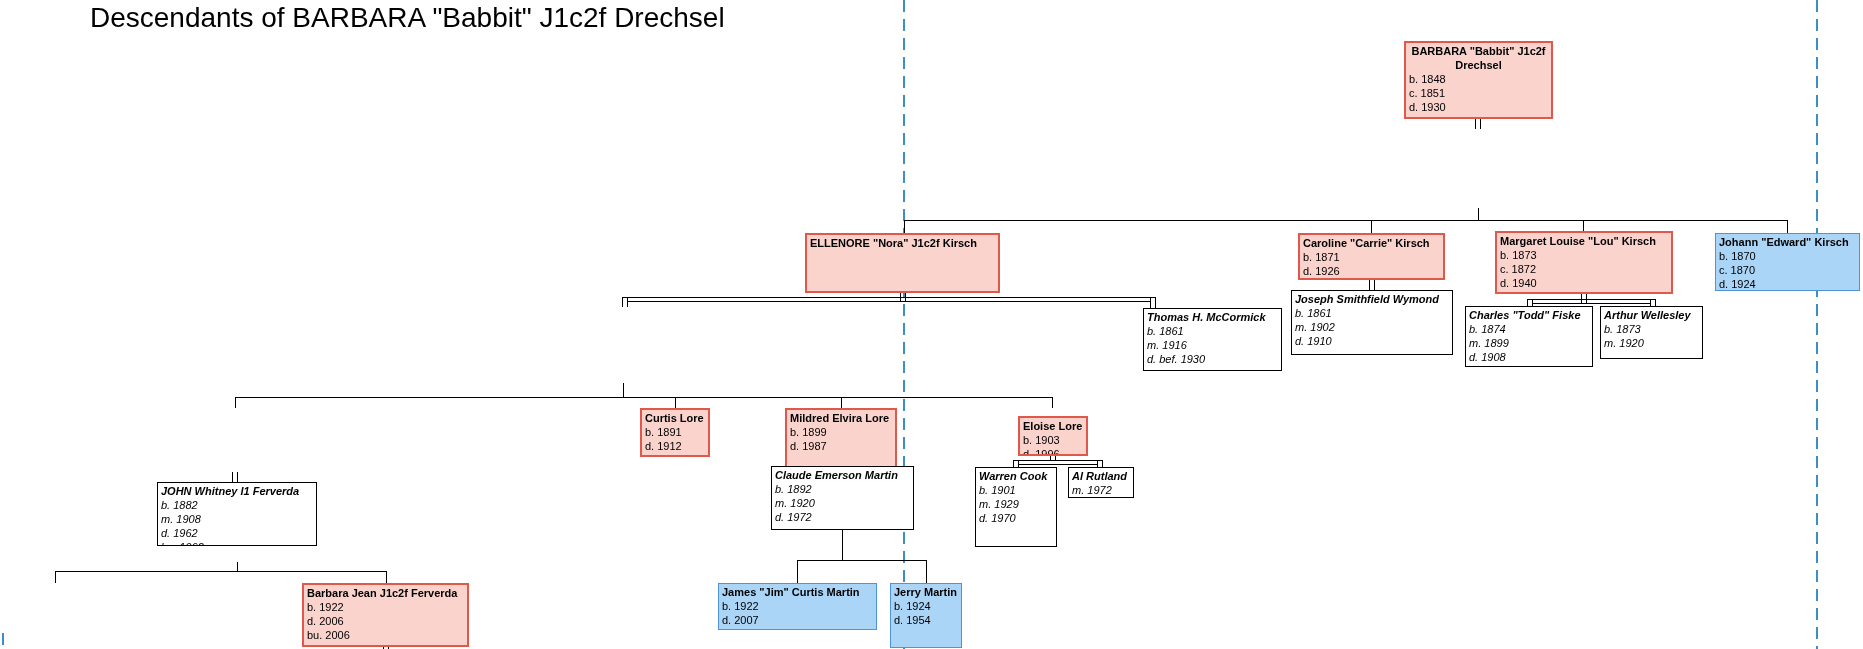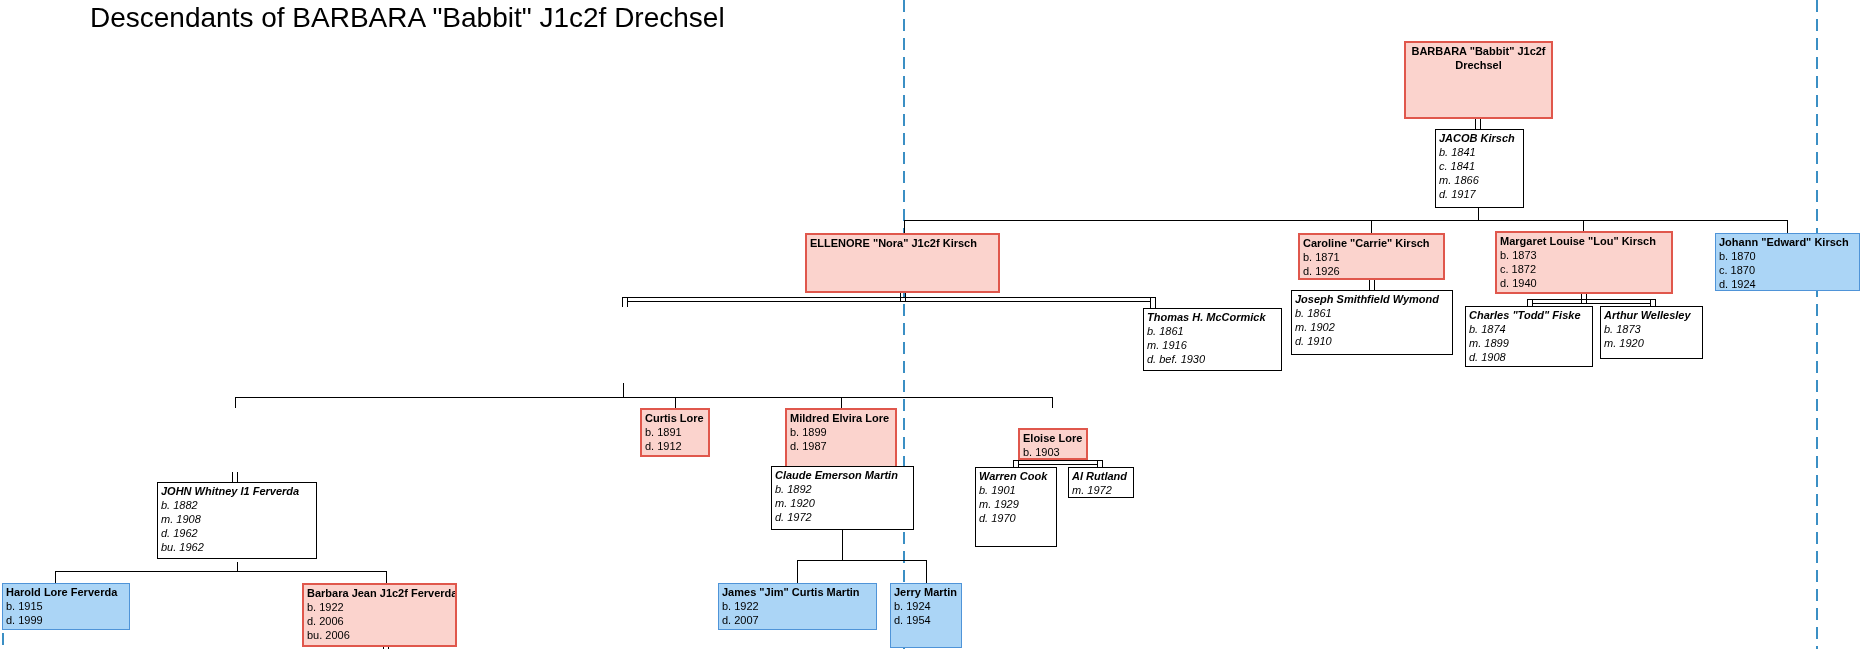--- a/index.html
+++ b/index.html
@@ -101,6 +101,9 @@
 
   <div class="pbox pink" style="left:1404px;top:41px;width:149px;height:78px">
     <div class="pname center">BARBARA "Babbit" J1c2f Drechsel</div>
+    <div class="pdet">b. 1848
+c. 1851
+d. 1930</div>
   </div>
 
   <div class="pbox spouse" style="left:1435px;top:129px;width:89px;height:79px">

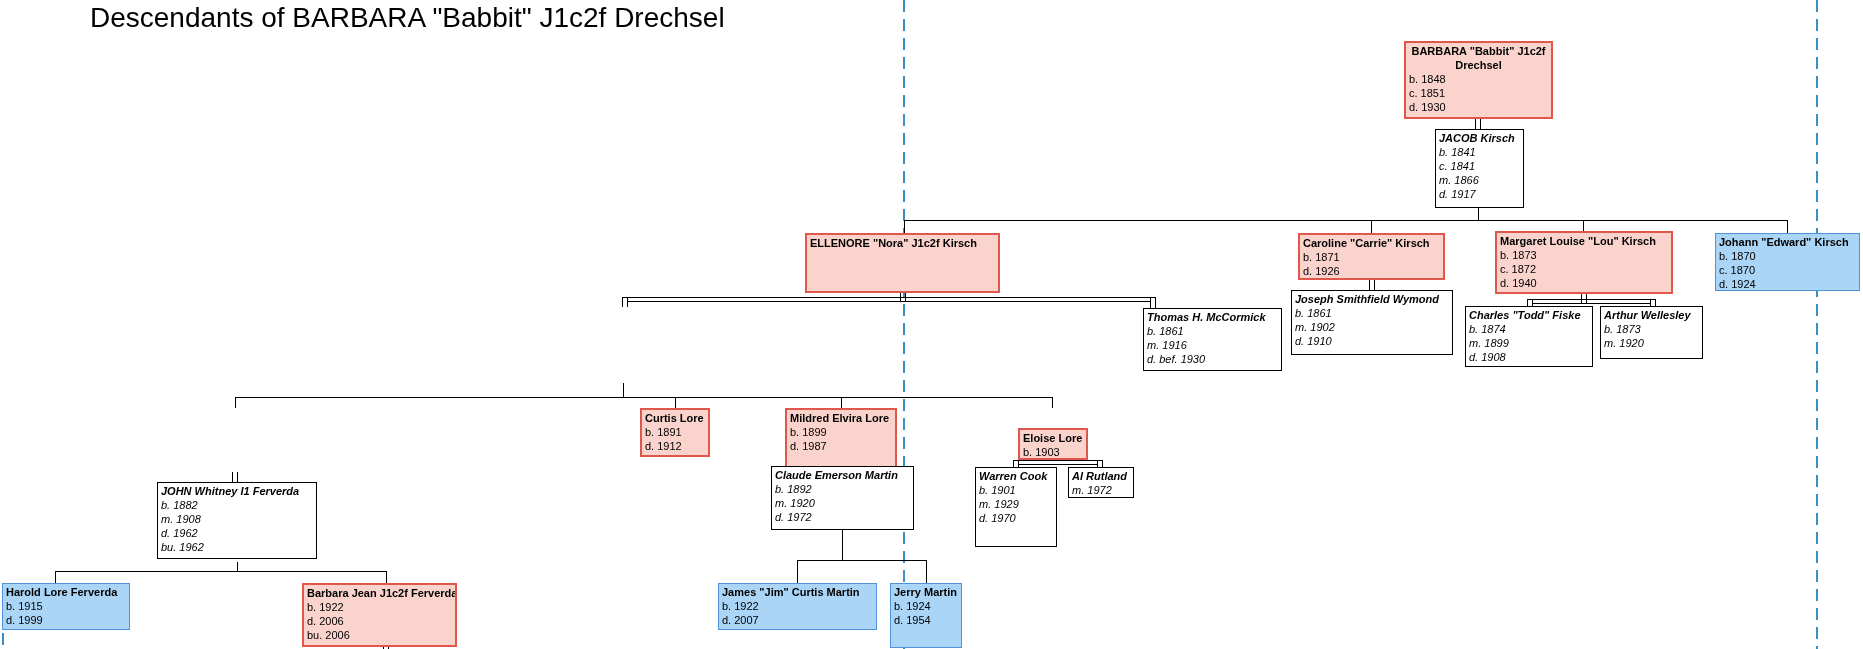--- a/index.html
+++ b/index.html
@@ -106,13 +106,6 @@
 d. 1930</div>
   </div>
 
-  <div class="pbox spouse" style="left:1435px;top:129px;width:89px;height:79px">
-    <div class="pname">JACOB Kirsch</div>
-    <div class="pdet">b. 1841
-c. 1841
-m. 1866
-d. 1917</div>
-  </div>
 
   <div class="pbox pink" style="left:805px;top:233px;width:195px;height:60px">
     <div class="pname">ELLENORE "Nora" J1c2f Kirsch</div>

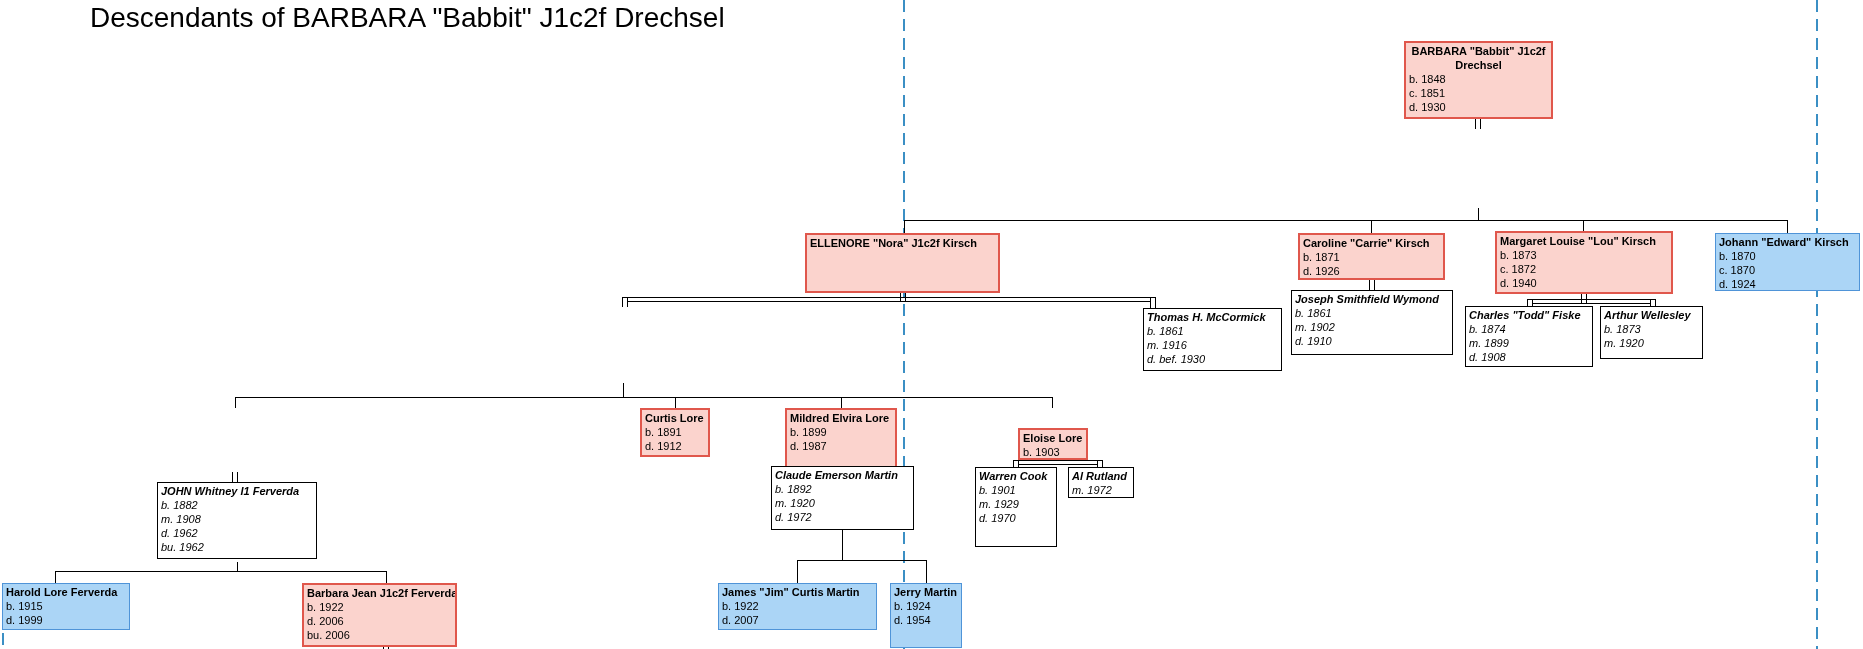--- a/index.html
+++ b/index.html
@@ -187,7 +187,7 @@
 d. 1972</div>
   </div>
 
-  <div class="pbox pink" style="left:1018px;top:428px;width:70px;height:32px">
+  <div class="pbox pink" style="left:1018px;top:416px;width:70px;height:40px">
     <div class="pname">Eloise Lore</div>
     <div class="pdet">b. 1903
 d. 1996</div>

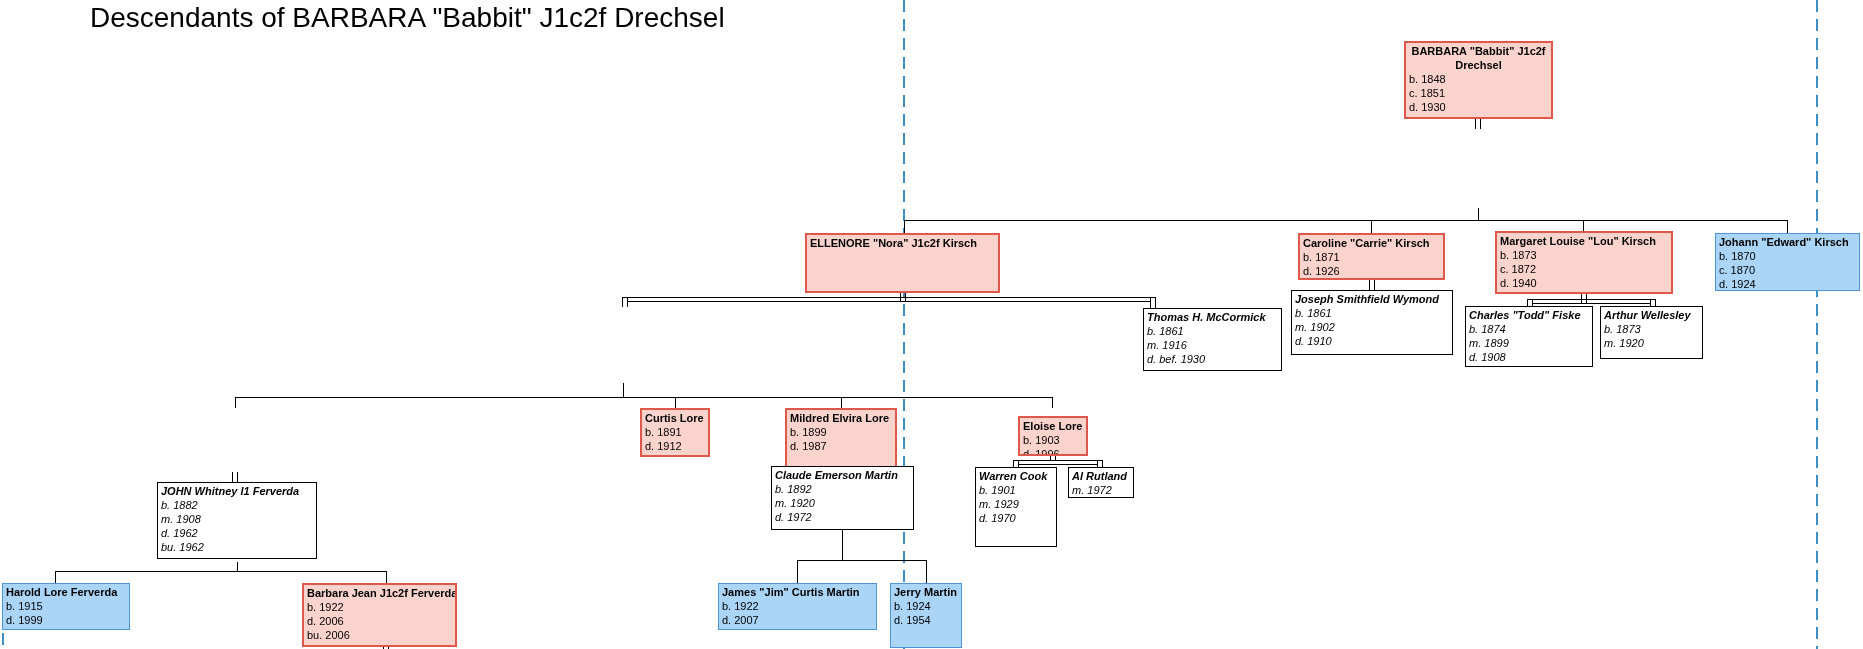--- a/index.html
+++ b/index.html
@@ -160,7 +160,7 @@
   </div>
 
 
-  <div class="pbox spouse" style="left:157px;top:482px;width:160px;height:77px">
+  <div class="pbox spouse" style="left:157px;top:482px;width:160px;height:64px">
     <div class="pname">JOHN Whitney I1 Ferverda</div>
     <div class="pdet">b. 1882
 m. 1908

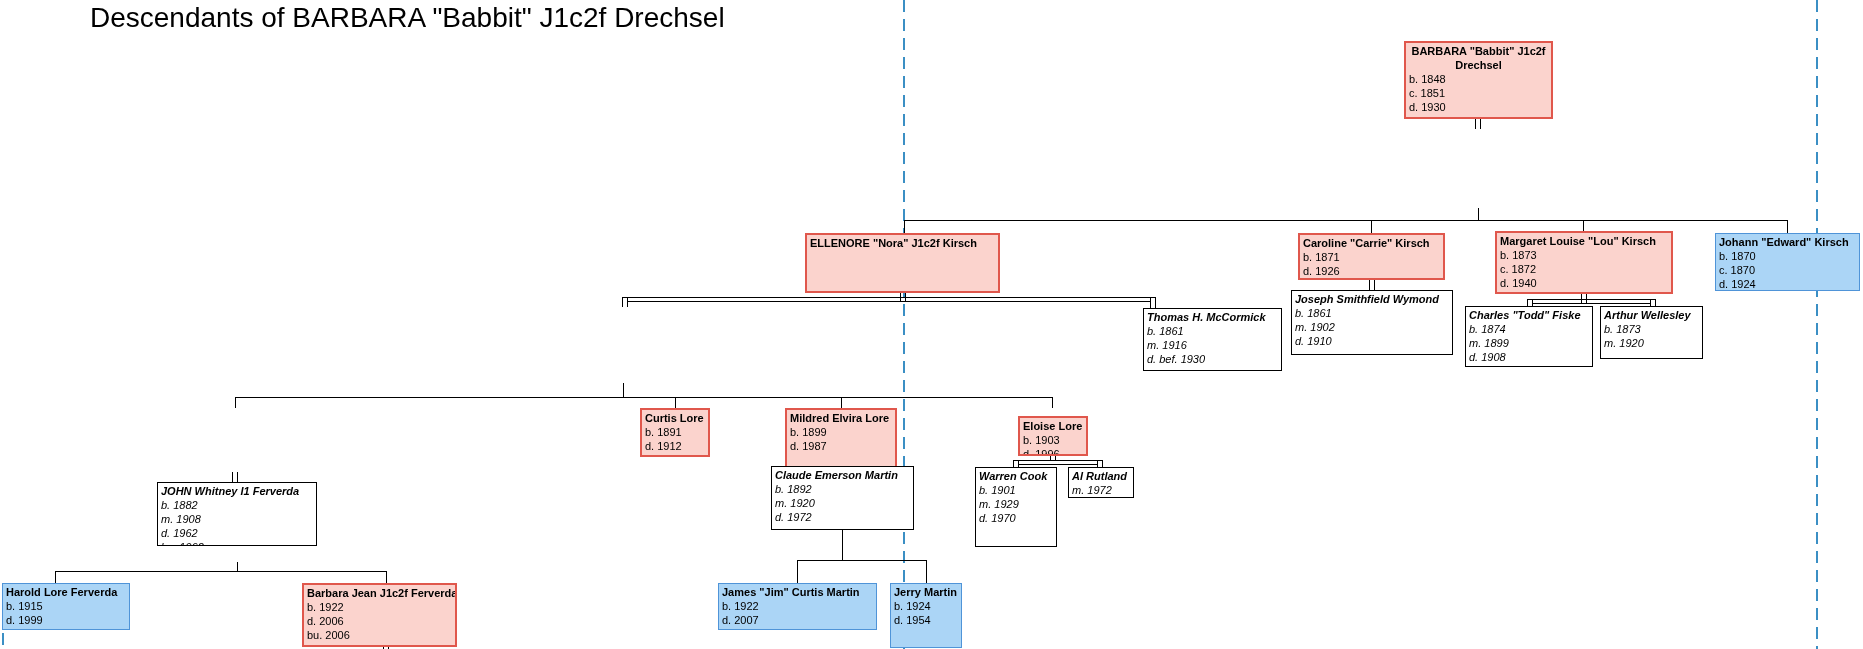--- a/index.html
+++ b/index.html
@@ -205,11 +205,6 @@
     <div class="pdet">m. 1972</div>
   </div>
 
-  <div class="pbox blue" style="left:2px;top:583px;width:128px;height:47px">
-    <div class="pname">Harold Lore Ferverda</div>
-    <div class="pdet">b. 1915
-d. 1999</div>
-  </div>
 
   <div class="pbox pink" style="left:302px;top:583px;width:155px;height:64px">
     <div class="pname">Barbara Jean J1c2f Ferverda</div>

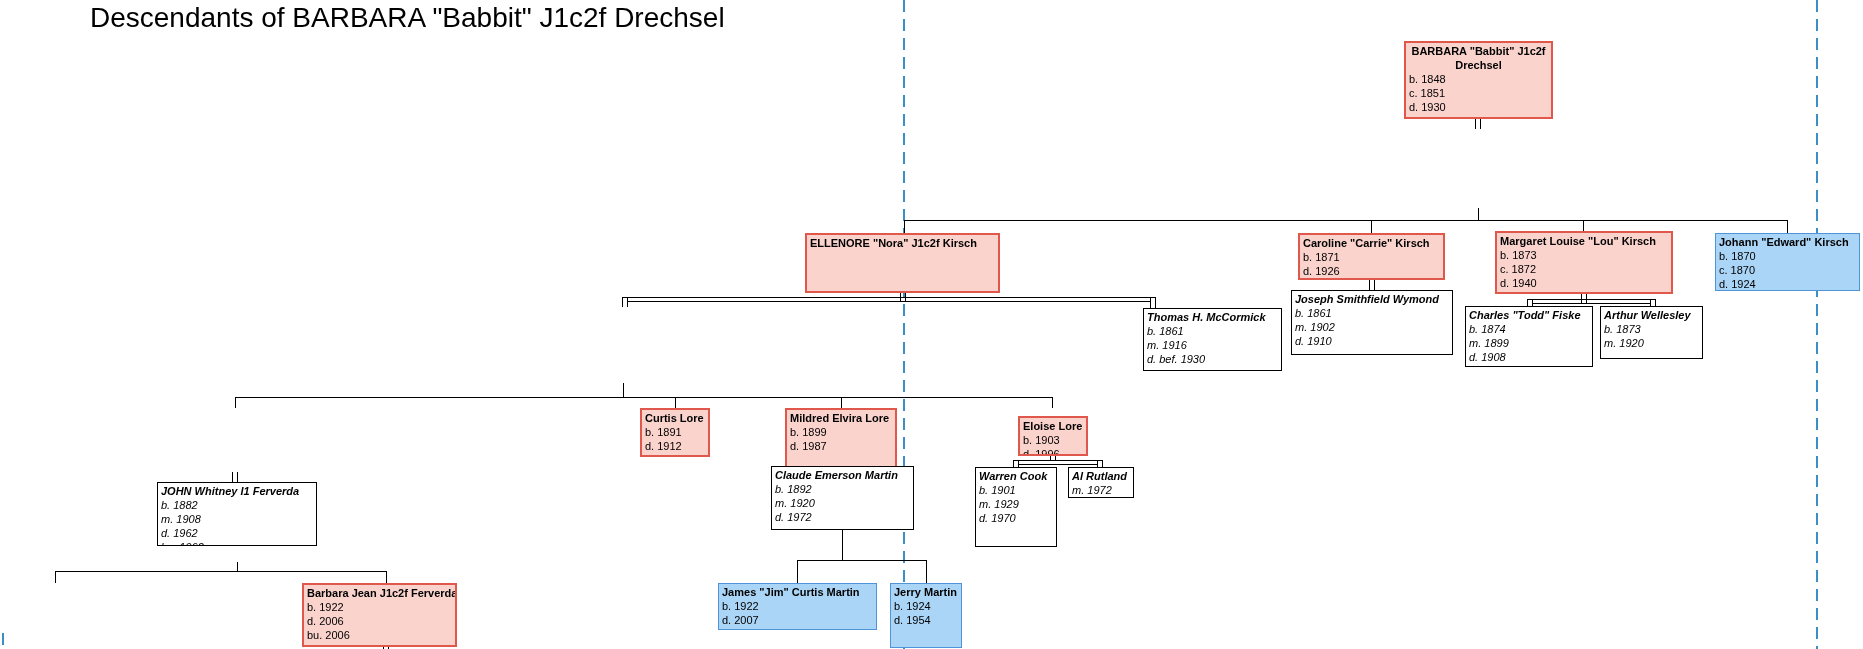--- a/index.html
+++ b/index.html
@@ -206,7 +206,7 @@
   </div>
 
 
-  <div class="pbox pink" style="left:302px;top:583px;width:155px;height:64px">
+  <div class="pbox pink" style="left:302px;top:583px;width:167px;height:64px">
     <div class="pname">Barbara Jean J1c2f Ferverda</div>
     <div class="pdet">b. 1922
 d. 2006

